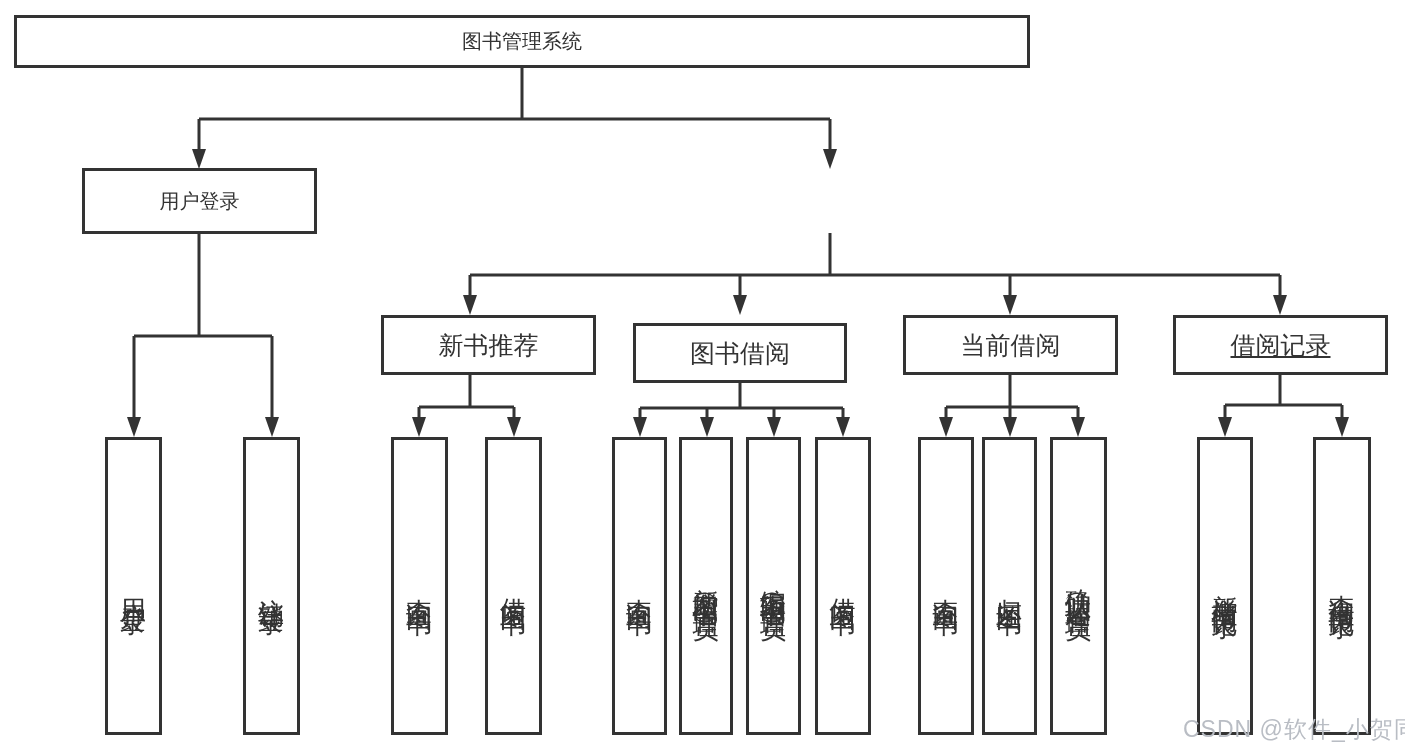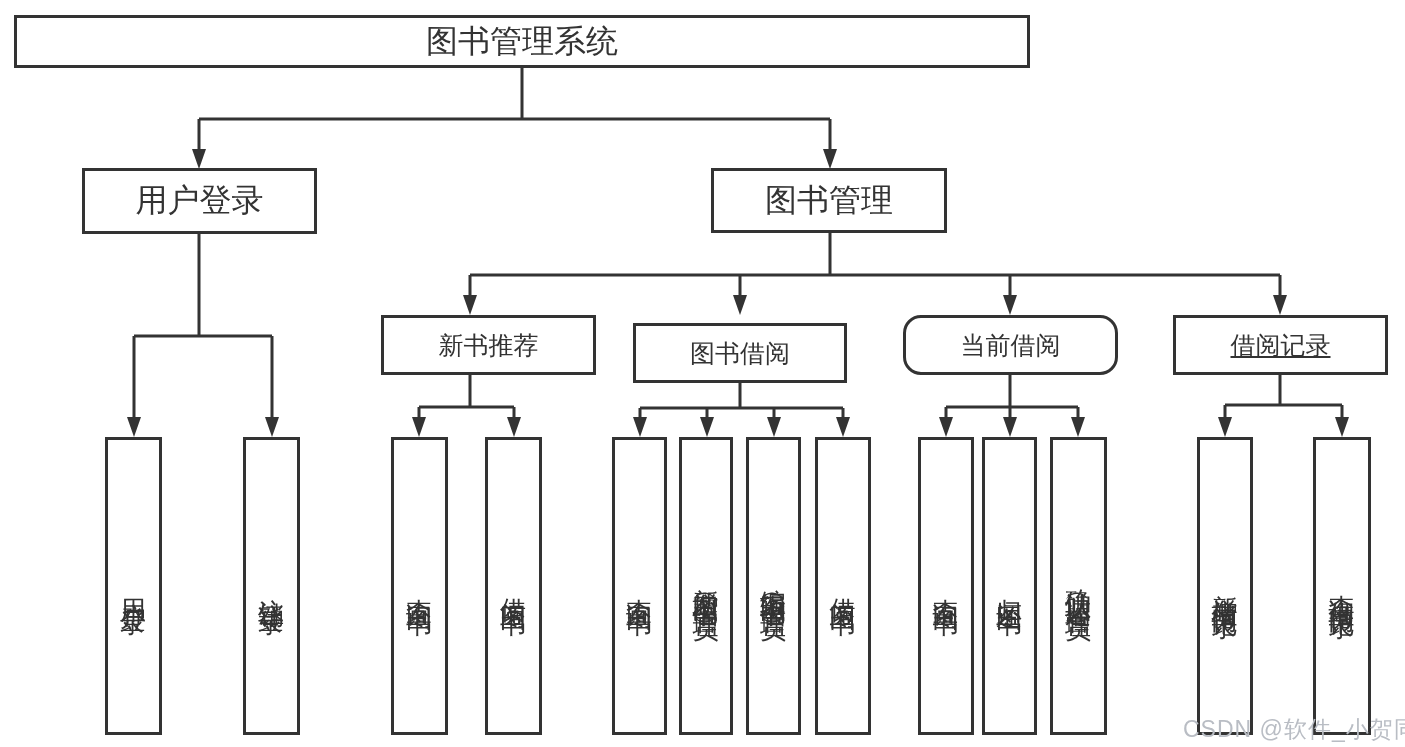--- a/index.html
+++ b/index.html
@@ -27,7 +27,7 @@
     border:3px solid var(--line,#333333);
     background:#fff;
     display:flex; align-items:center; justify-content:center;
-    font-size:32px;
+    font-size:20px;
     white-space:nowrap;
     z-index:2;
   }

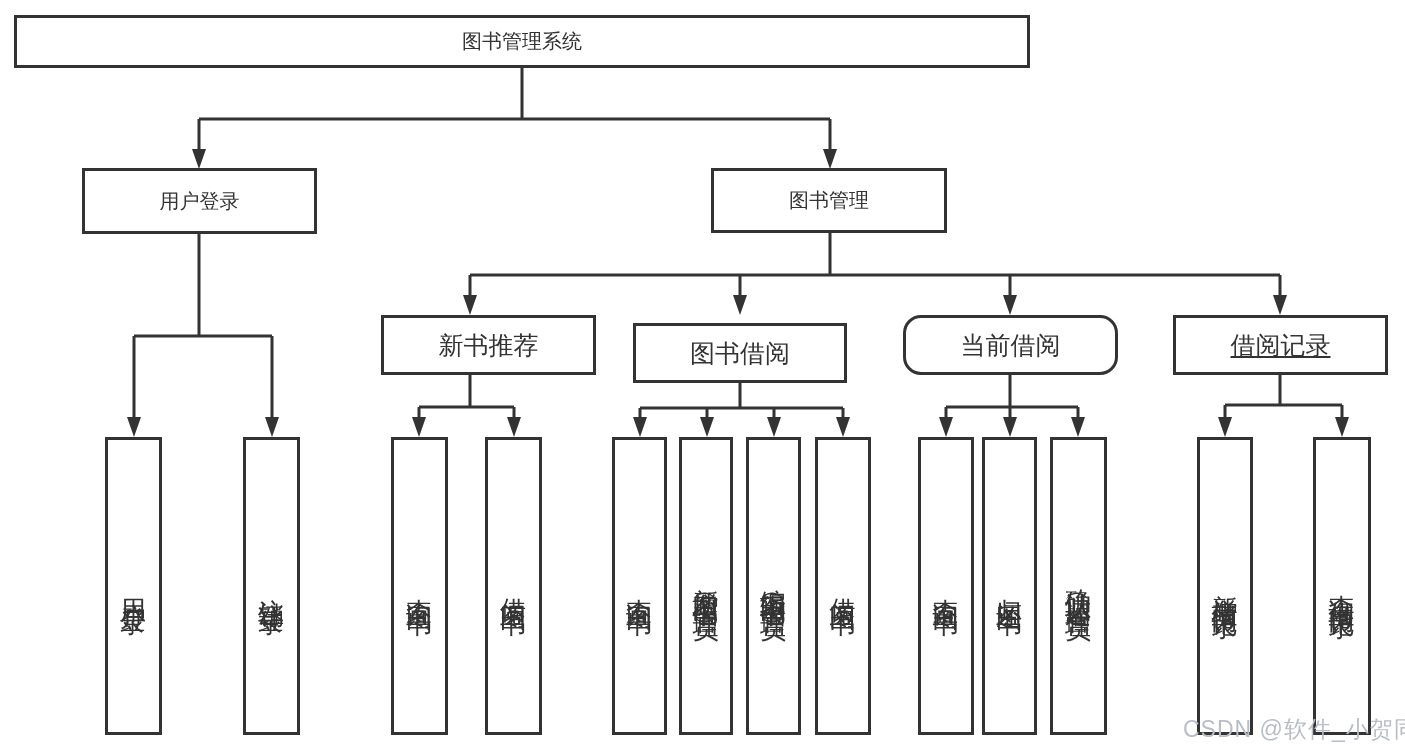--- a/index.html
+++ b/index.html
@@ -120,7 +120,6 @@
   <div class="node root">图书管理系统</div>
 
   <div class="node l2a">用户登录</div>
-  <div class="node l2b">图书管理</div>
 
   <div class="node l3 g1">新书推荐</div>
   <div class="node l3 g2">图书借阅</div>

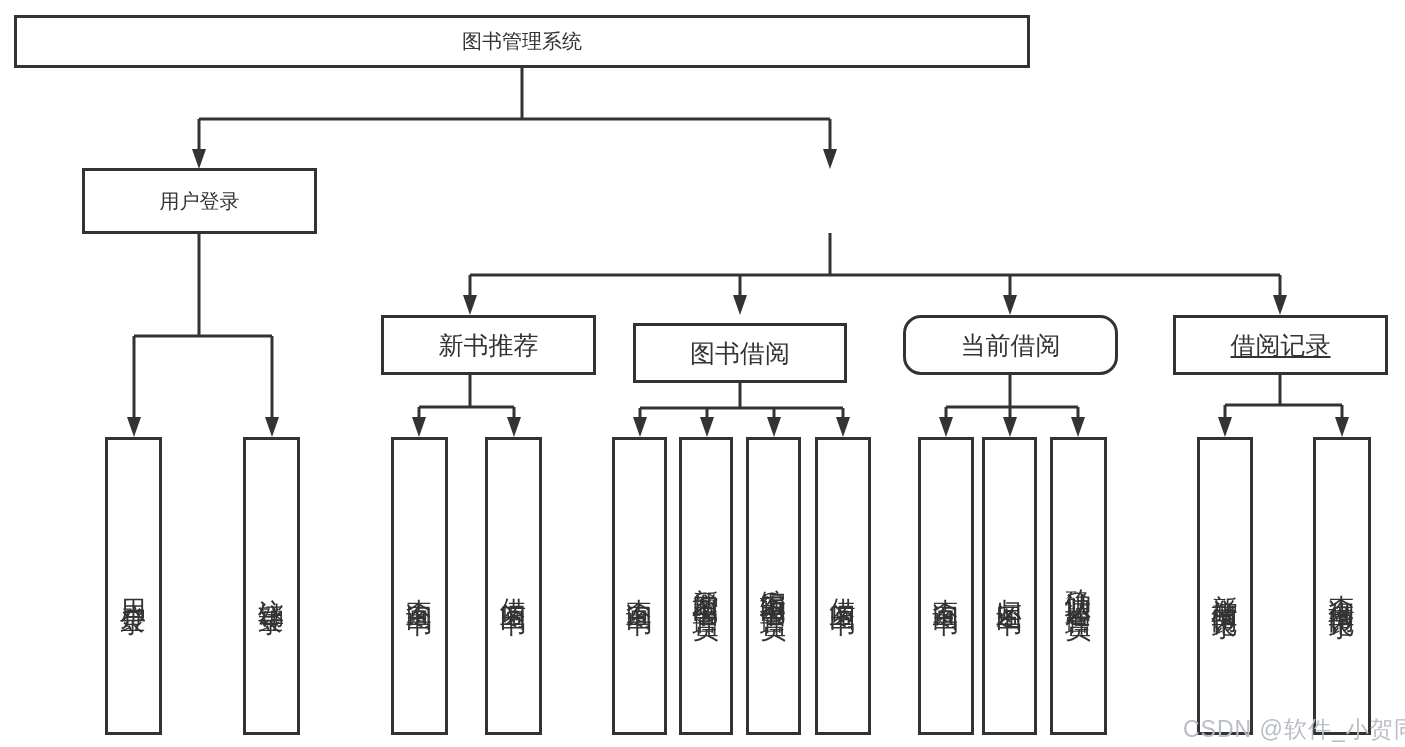--- a/index.html
+++ b/index.html
@@ -37,7 +37,7 @@
   .l3    { top:315px; height:60px; width:215px; font-size:25px; }
   .l3.g1 { left:381px; }
   .l3.g2 { left:633px; width:214px;margin-top:8px; }
-  .l3.g3 { left:903px;border-radius:18px; }
+  .l3.g3 { left:903px; }
   .l3.g4 { left:1173px;text-decoration:underline; }
   .leaf  { top:437px; height:298px; width:57px; font-size:26px; }
   .leaf span {

